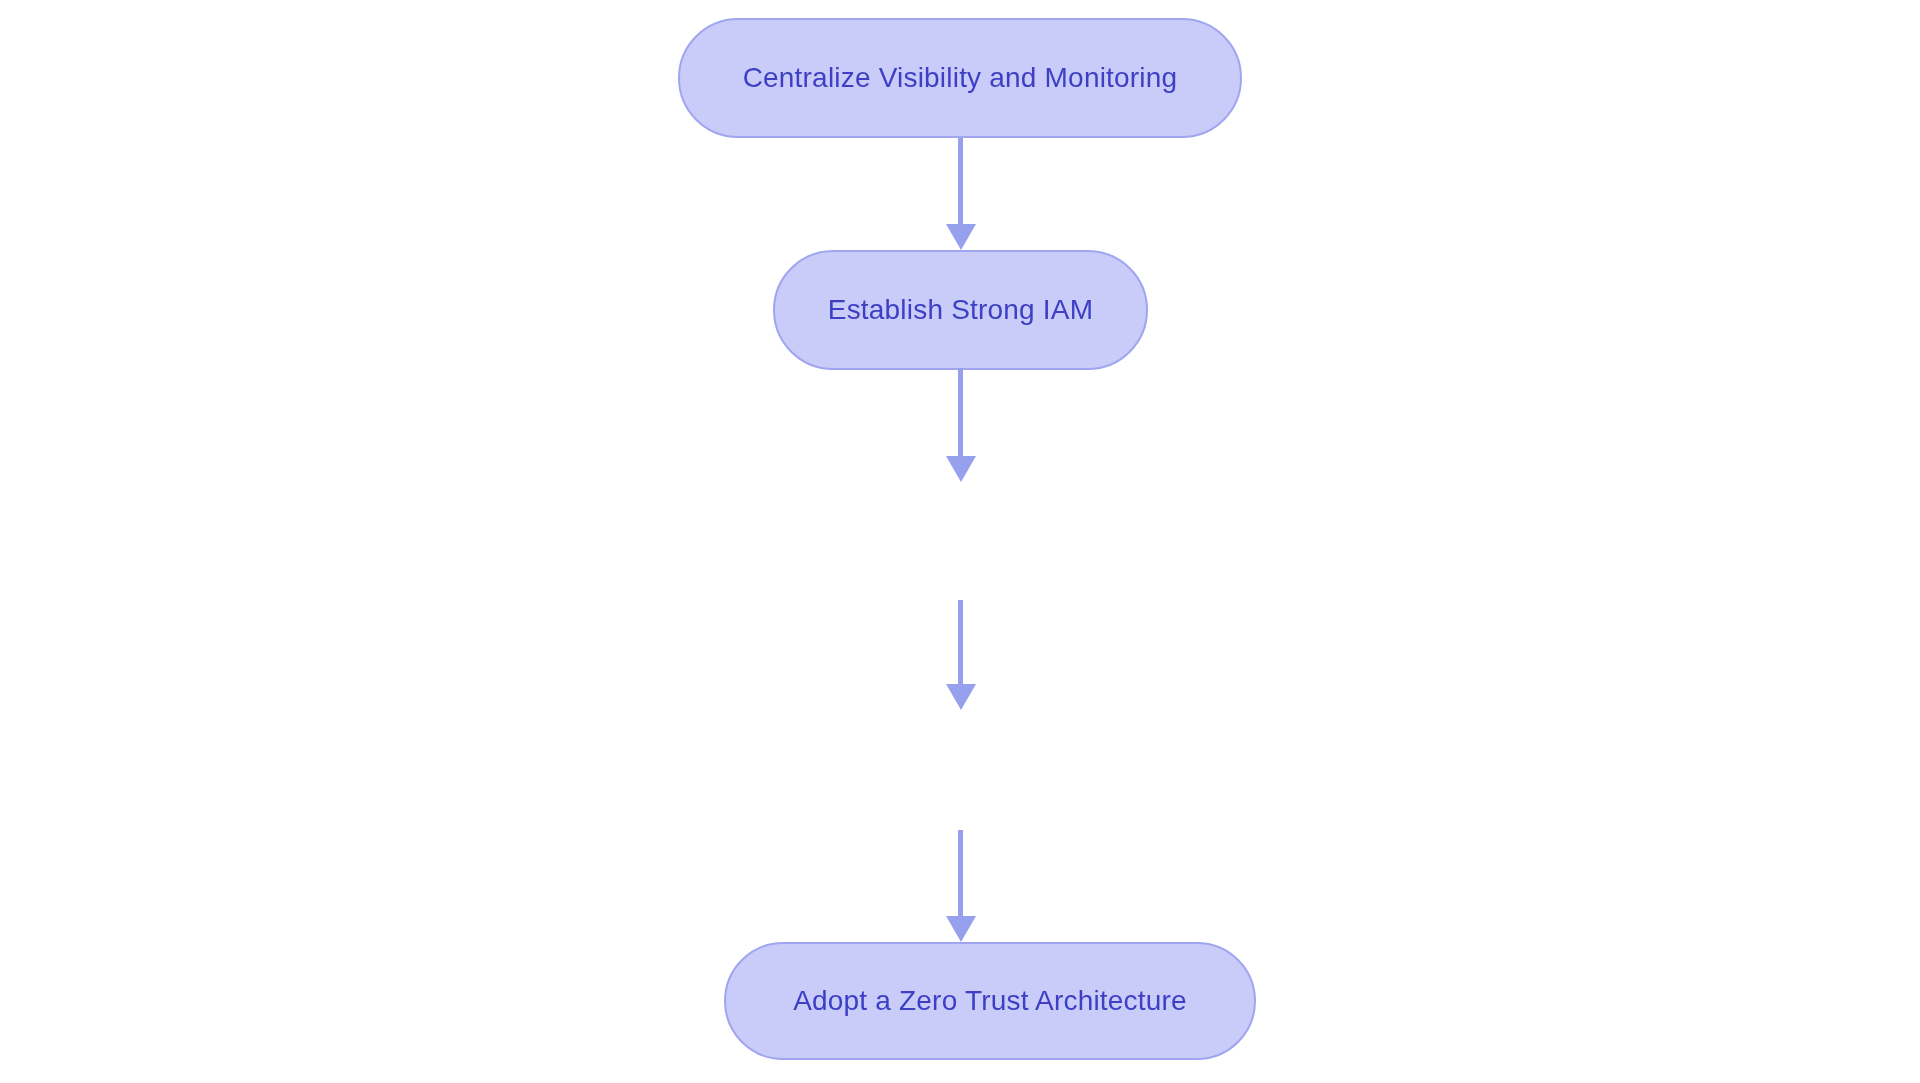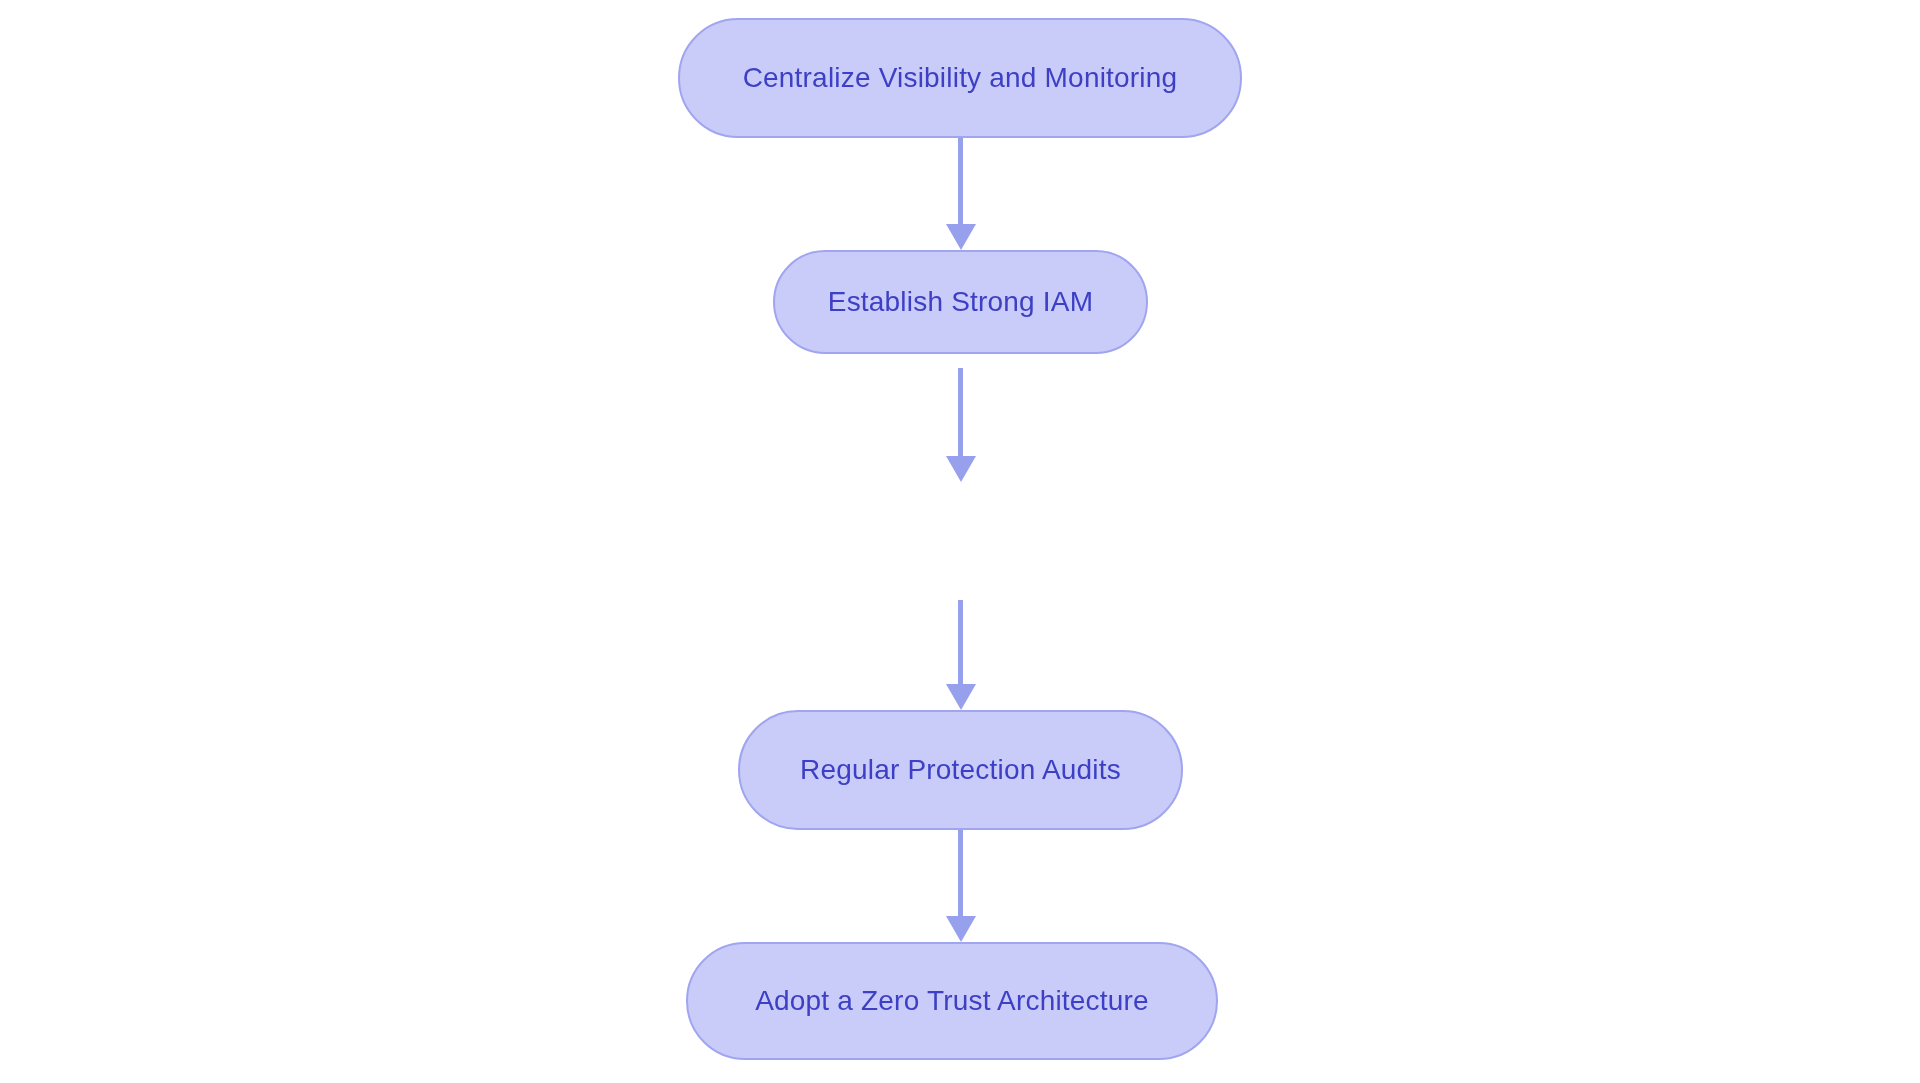--- a/index.html
+++ b/index.html
@@ -66,7 +66,7 @@
 
   <div class="arrow" style="top:138px; height:86px;"></div>
 
-  <div class="flow-node" style="left:773px; top:250px; width:375px; height:104px;">
+  <div class="flow-node" style="left:773px; top:250px; width:375px; height:120px;">
     <span>Establish Strong IAM</span>
   </div>
 

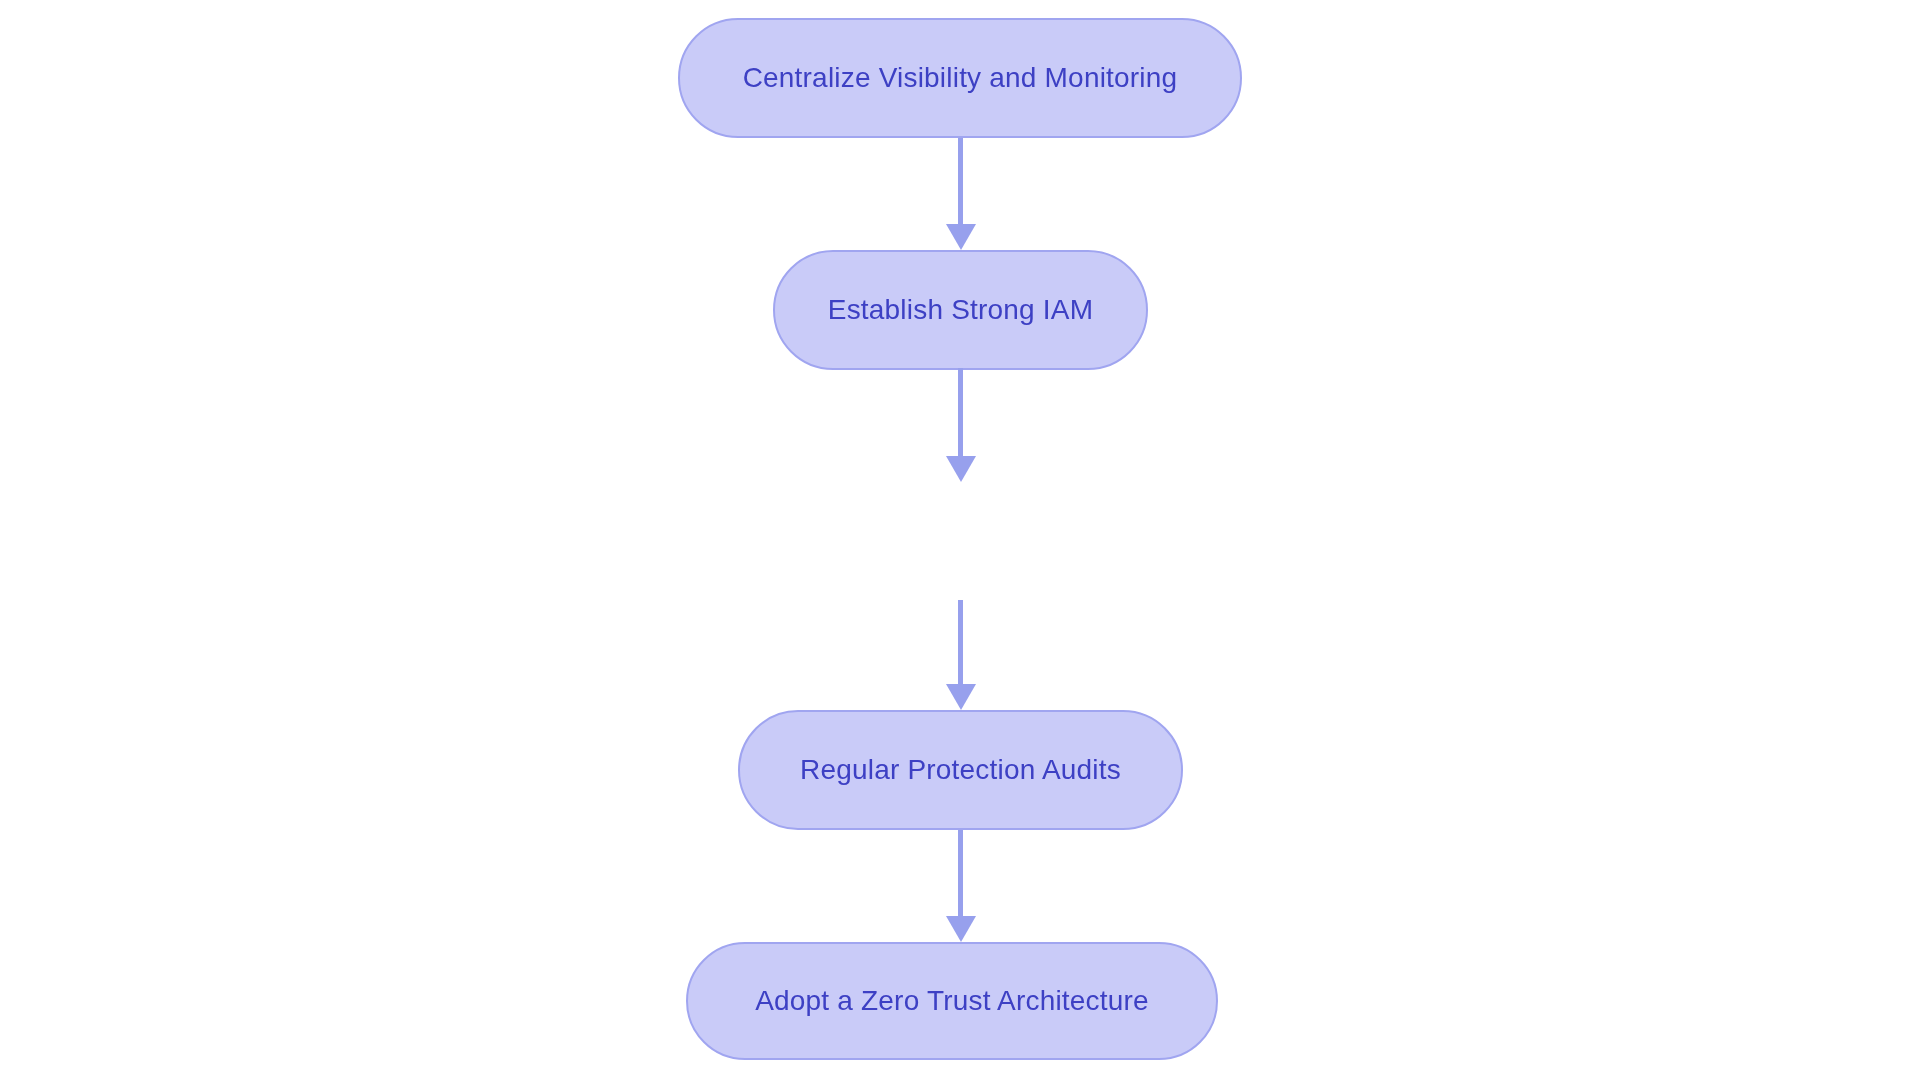--- a/index.html
+++ b/index.html
@@ -75,9 +75,6 @@
 
   <div class="arrow" style="top:600px; height:84px;"></div>
 
-  <div class="flow-node" style="left:738px; top:710px; width:445px; height:120px;">
-    <span>Regular Protection Audits</span>
-  </div>
 
   <div class="arrow" style="top:830px; height:86px;"></div>
 

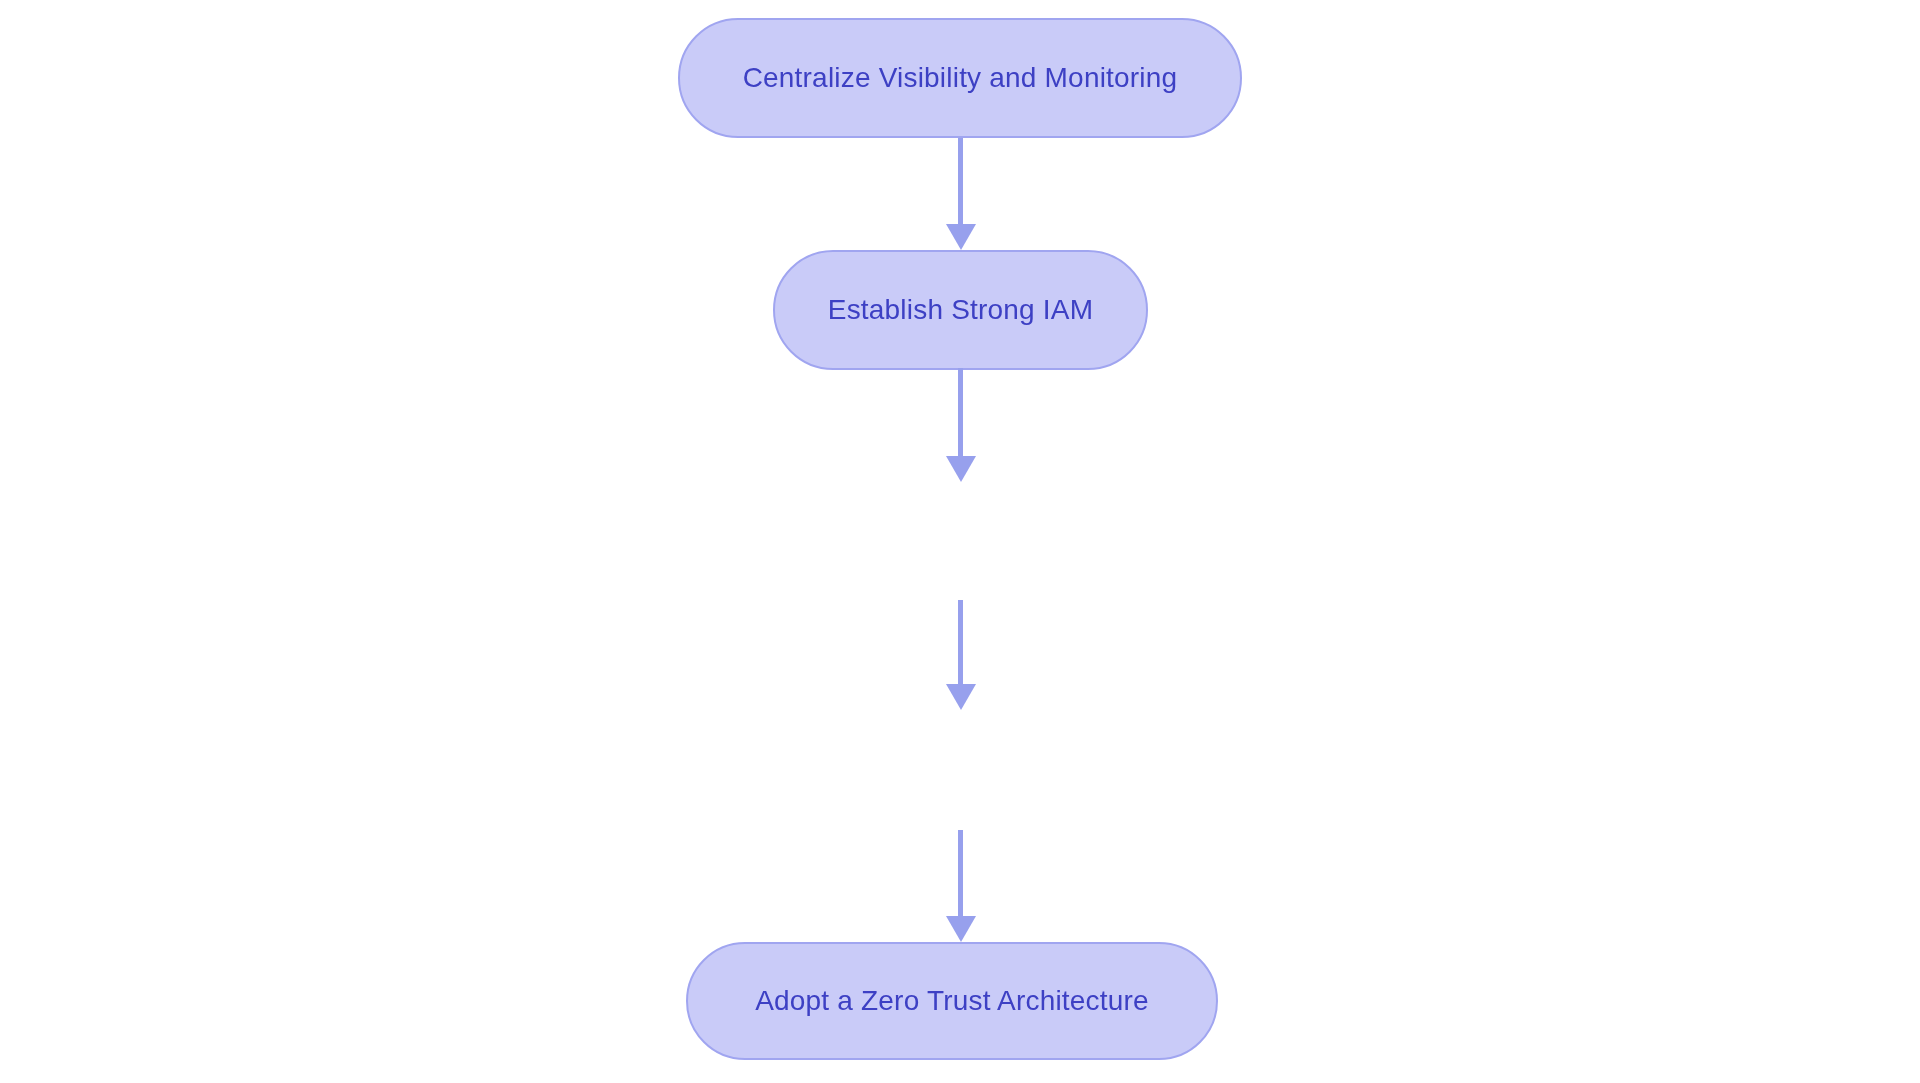--- a/index.html
+++ b/index.html
@@ -78,7 +78,7 @@
 
   <div class="arrow" style="top:830px; height:86px;"></div>
 
-  <div class="flow-node" style="left:686px; top:942px; width:532px; height:118px;">
+  <div class="flow-node" style="left:724px; top:942px; width:532px; height:118px;">
     <span>Adopt a Zero Trust Architecture</span>
   </div>
 

